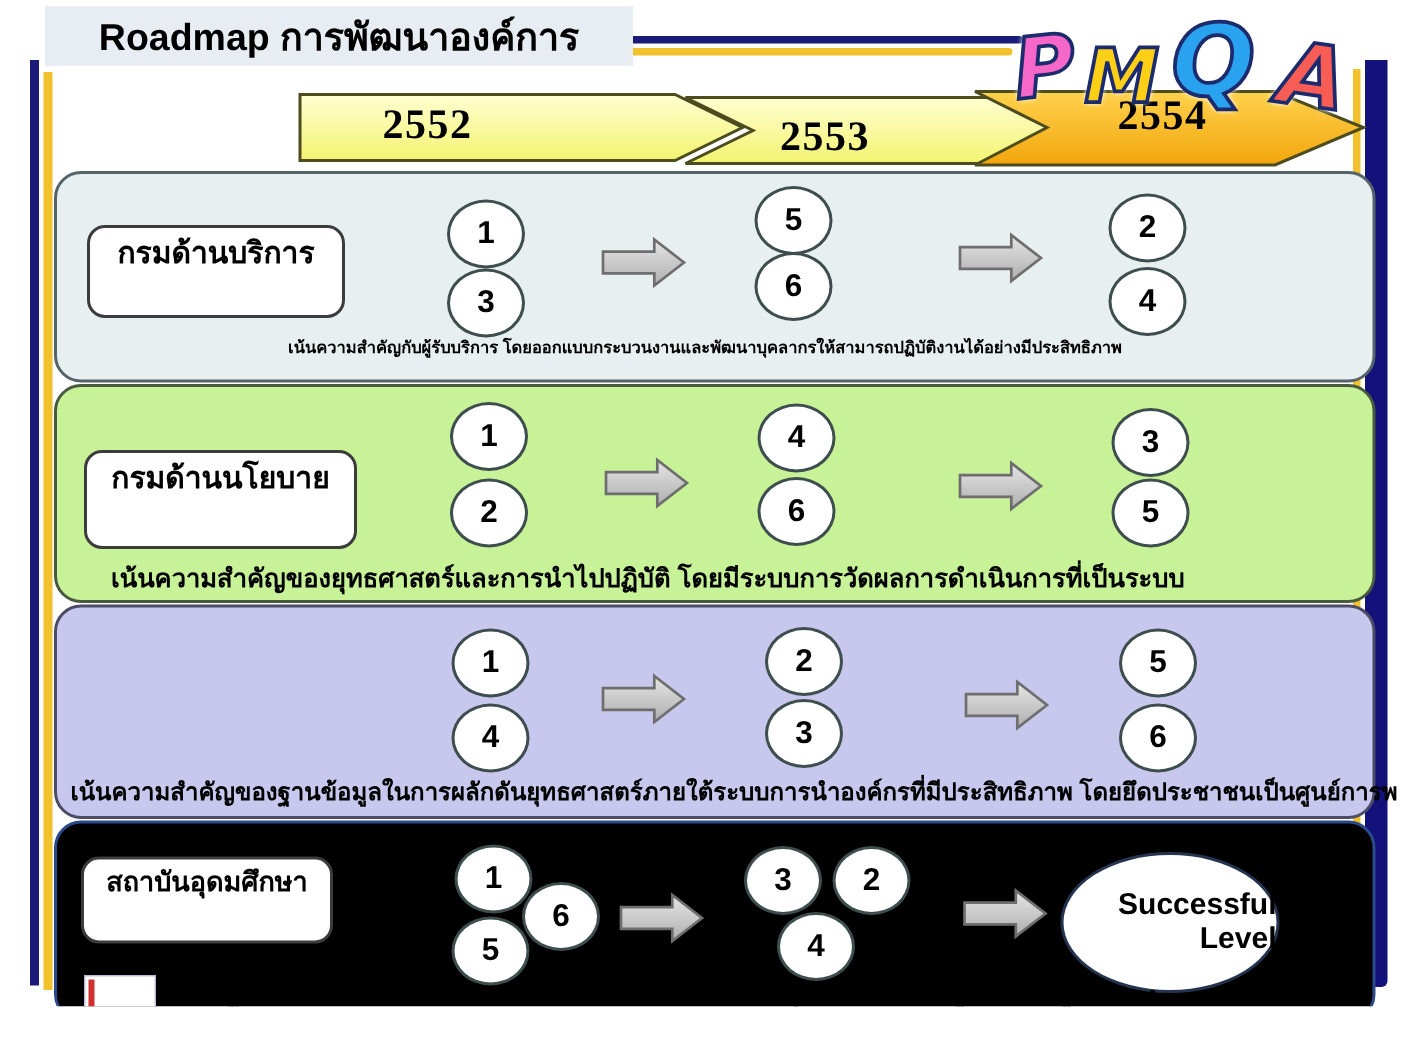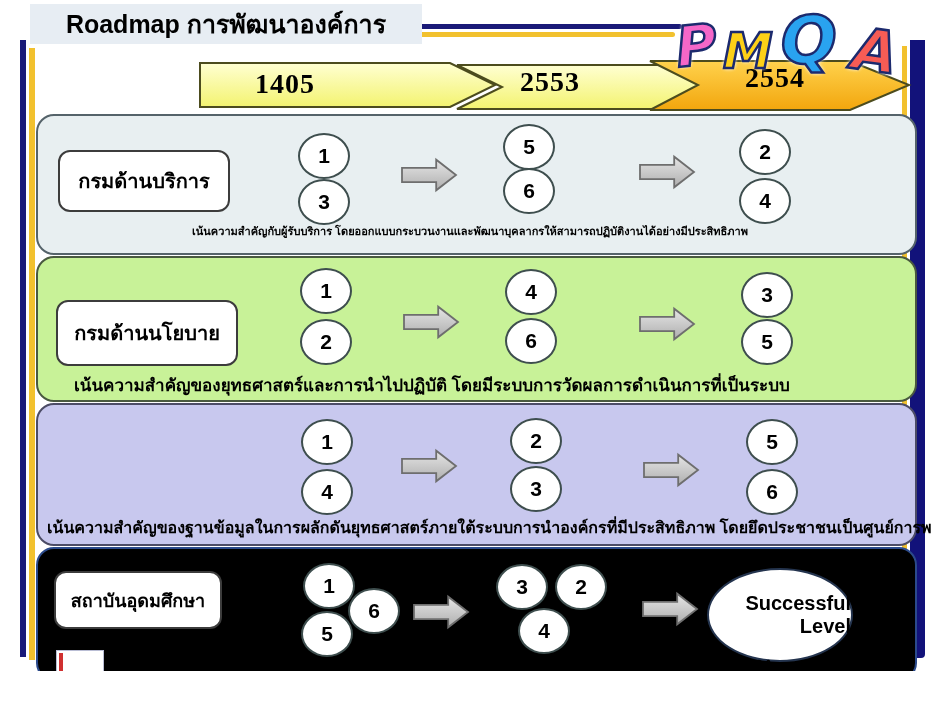--- a/index.html
+++ b/index.html
@@ -119,7 +119,7 @@
     <polygon points="262,12 558,12 603,34 558,56 262,56 307,34" fill="url(#gPale)" stroke="#4c4c1e" stroke-width="2"></polygon>
     <polygon points="455,8 655,8 714,32 655,57 455,57 503,32" fill="url(#gGold)" stroke="#4c4c1e" stroke-width="2"></polygon>
   </svg>
-  <div class="yr-label yr-1">1405</div>
+  <div class="yr-label yr-1">2552</div>
   <div class="yr-label yr-2">2553</div>
   <div class="yr-label yr-3">2554</div>
 

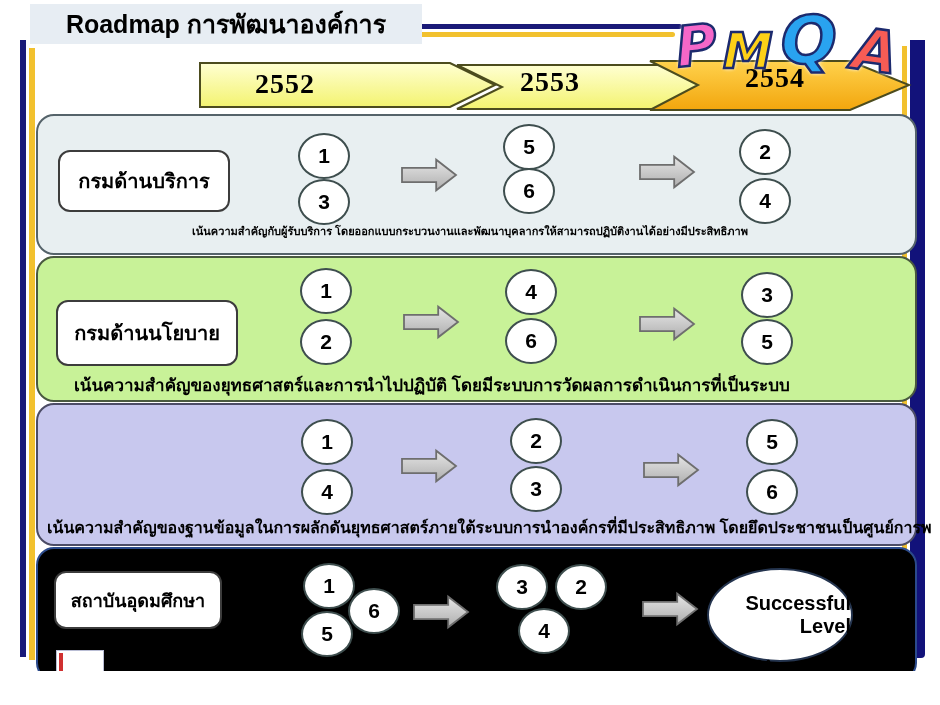--- a/index.html
+++ b/index.html
@@ -32,7 +32,7 @@
   .yr-label{position:absolute;z-index:3;width:150px;text-align:center;font-weight:bold;font-size:28px;
             font-family:"Liberation Serif",serif;letter-spacing:1px;}
   .yr-1{left:210px;top:68px;}
-  .yr-2{left:475px;top:66px;}
+  .yr-2{left:475px;top:76px;}
   .yr-3{left:700px;top:62px;}
 
   

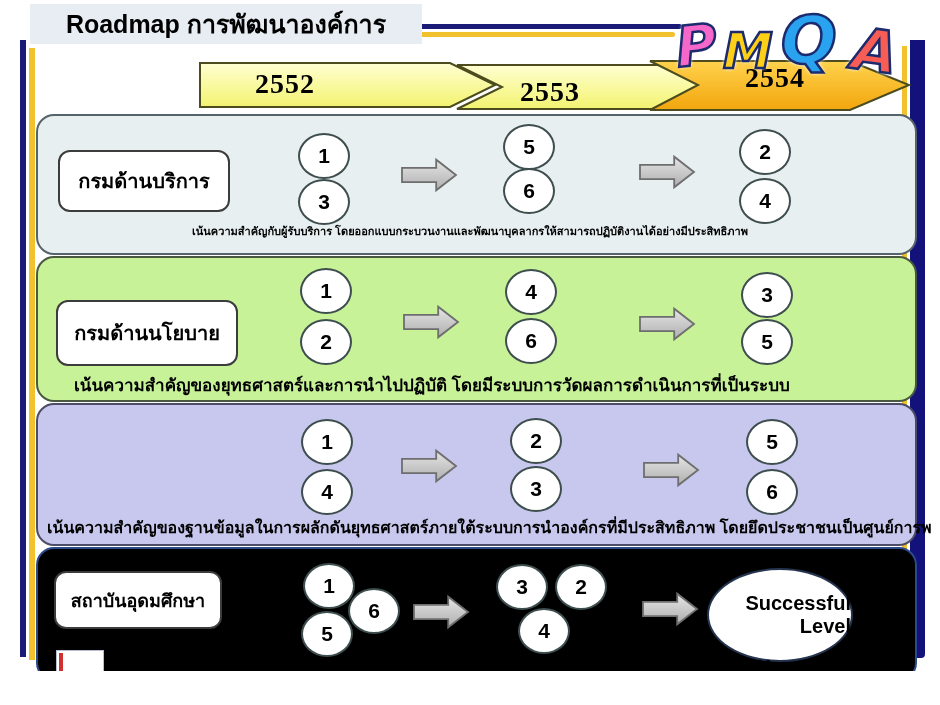--- a/index.html
+++ b/index.html
@@ -43,7 +43,7 @@
   .row-4{top:547px;height:130px;background:#000000;border-color:#2b4a8b;}
 
   .lblbox{position:absolute;background:#ffffff;border:2.5px solid #3c3c3c;border-radius:12px;
-          display:flex;align-items:center;justify-content:center;font-weight:bold;font-size:20px;}
+          display:flex;justify-content:center;font-weight:bold;font-size:20px;}
   .lbl-1{left:20px;top:34px;width:168px;height:58px;}
   .lbl-2{left:18px;top:42px;width:178px;height:62px;}
   .lbl-3{left:24px;top:24px;width:150px;height:60px;}

